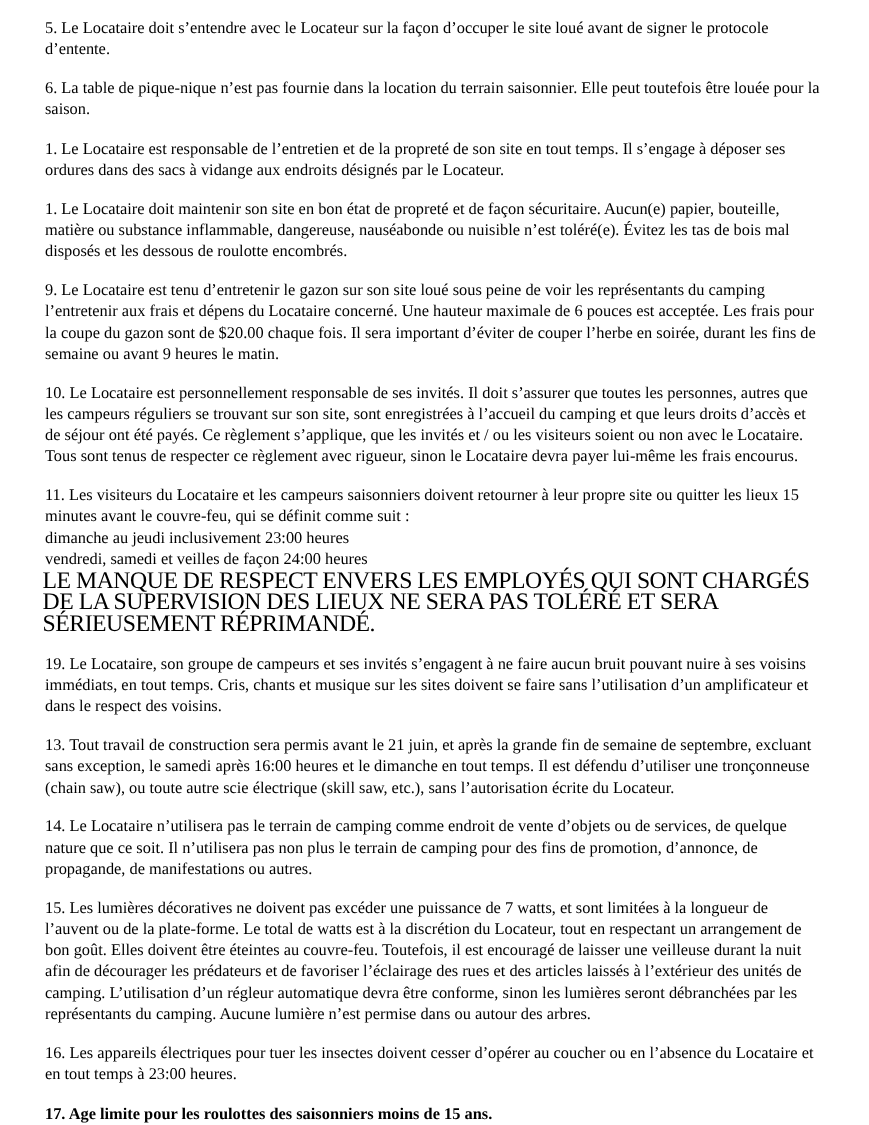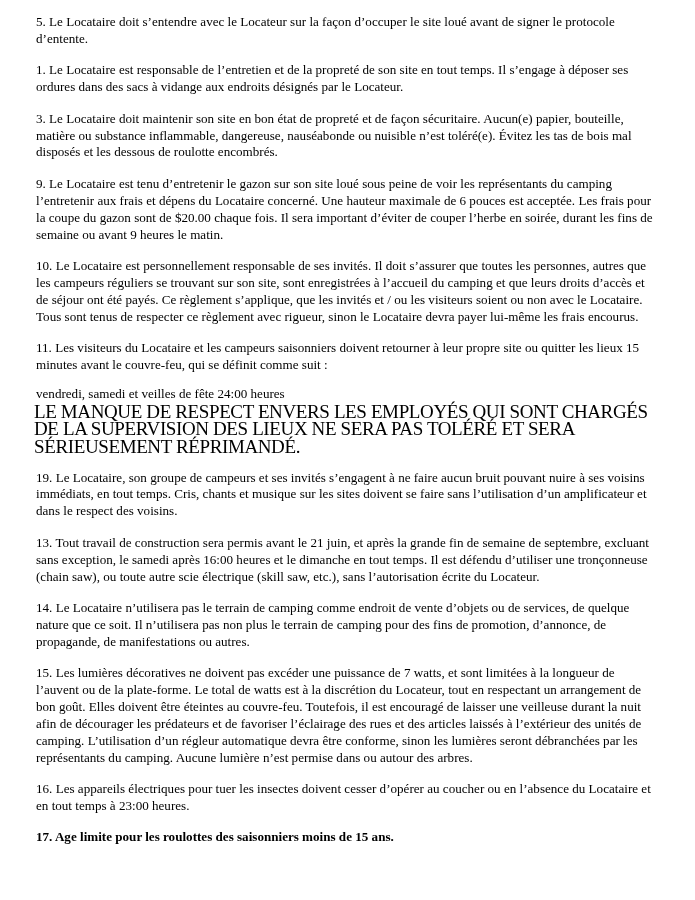--- a/index.html
+++ b/index.html
@@ -66,6 +66,7 @@
 
     <p class="clause">5. Le Locataire doit s’entendre avec le Locateur sur la façon d’occuper le site loué avant de signer le protocole d’entente.</p>
 
+    <p class="clause">6. La table de pique-nique n’est pas fournie dans la location du terrain saisonnier. Elle peut toutefois être louée pour la saison.</p>
 
     <p class="clause">1. Le Locataire est responsable de l’entretien et de la propreté de son site en tout temps. Il s’engage à déposer ses ordures dans des sacs à vidange aux endroits désignés par le Locateur.</p>
 

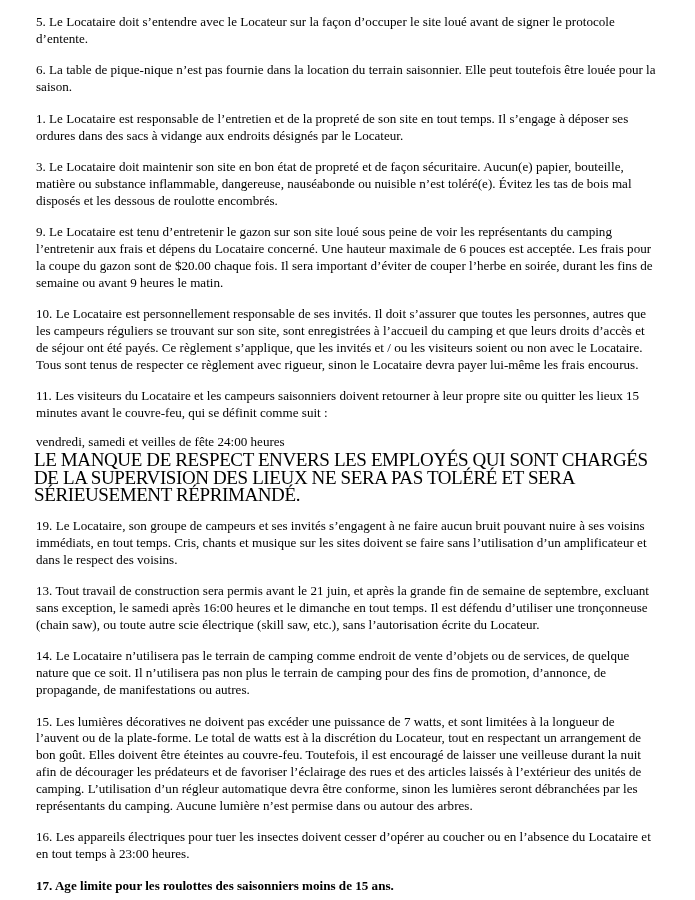--- a/index.html
+++ b/index.html
@@ -70,7 +70,7 @@
 
     <p class="clause">1. Le Locataire est responsable de l’entretien et de la propreté de son site en tout temps. Il s’engage à déposer ses ordures dans des sacs à vidange aux endroits désignés par le Locateur.</p>
 
-    <p class="clause">3. Le Locataire doit maintenir son site en bon état de propreté et de façon sécuritaire. Aucun(e) papier, bouteille, matière ou substance inflammable, dangereuse, nauséabonde ou nuisible n’est toléré(e). Évitez les tas de bois mal disposés et les dessous de roulotte encombrés.</p>
+    <p class="clause">1. Le Locataire doit maintenir son site en bon état de propreté et de façon sécuritaire. Aucun(e) papier, bouteille, matière ou substance inflammable, dangereuse, nauséabonde ou nuisible n’est toléré(e). Évitez les tas de bois mal disposés et les dessous de roulotte encombrés.</p>
 
     <p class="clause">9. Le Locataire est tenu d’entretenir le gazon sur son site loué sous peine de voir les représentants du camping l’entretenir aux frais et dépens du Locataire concerné. Une hauteur maximale de 6 pouces est acceptée. Les frais pour la coupe du gazon sont de $20.00 chaque fois. Il sera important d’éviter de couper l’herbe en soirée, durant les fins de semaine ou avant 9 heures le matin.</p>
 

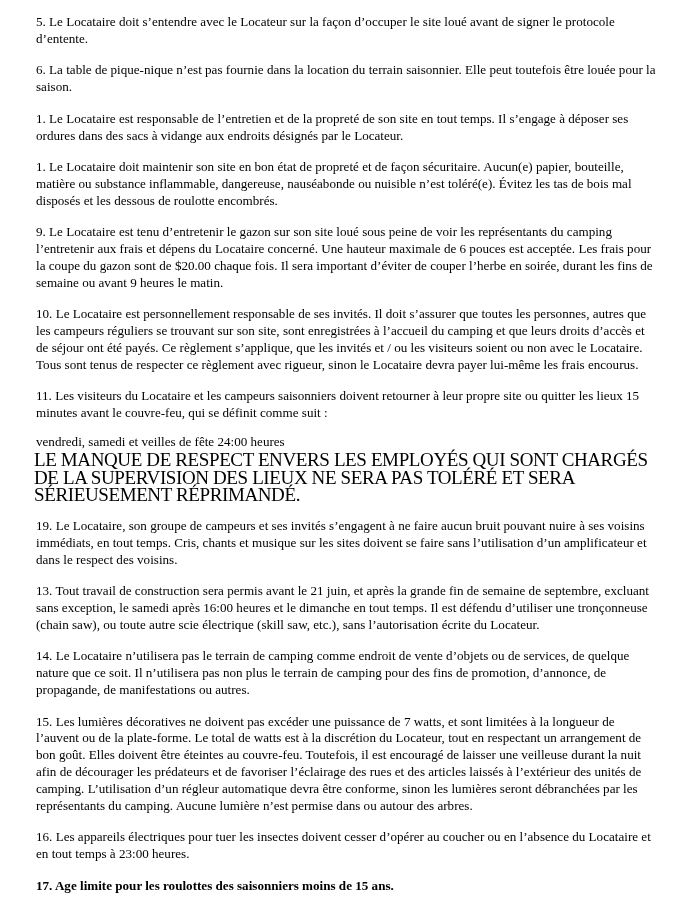--- a/index.html
+++ b/index.html
@@ -38,7 +38,7 @@
     hyphens: none;
   }
   .clause.tight {
-    margin-bottom: 12px;
+    margin-bottom: 0;
   }
   .subline {
     margin: 0;

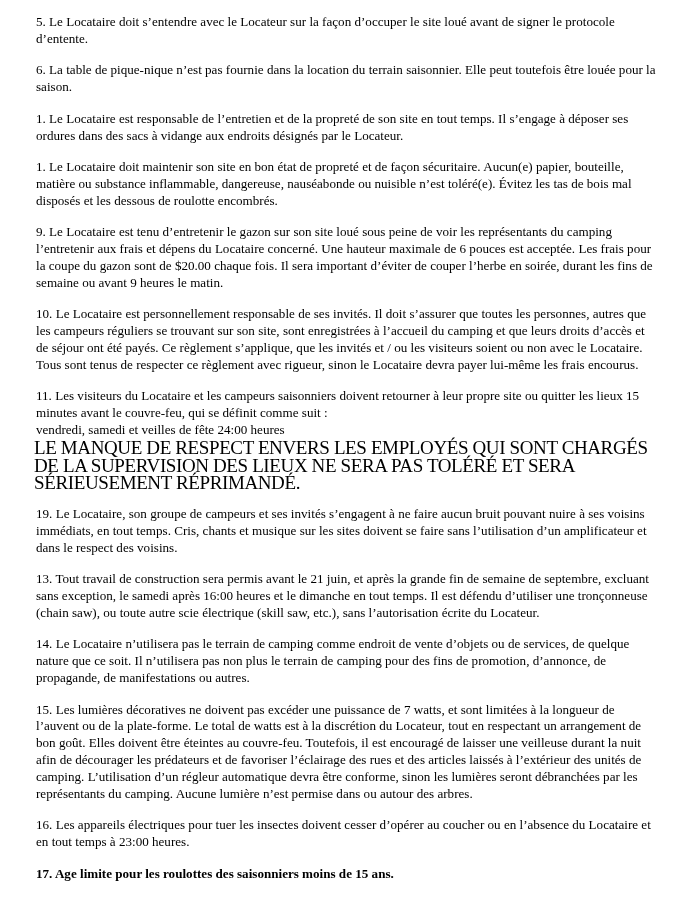--- a/index.html
+++ b/index.html
@@ -78,6 +78,7 @@
 
     <div>
       <p class="clause tight">11. Les visiteurs du Locataire et les campeurs saisonniers doivent retourner à leur propre site ou quitter les lieux 15 minutes avant le couvre-feu, qui se définit comme suit :</p>
+      <p class="subline">dimanche au jeudi inclusivement 23:00 heures</p>
       <p class="subline">vendredi, samedi et veilles de fête 24:00 heures</p>
       <p class="emphasis-block">LE MANQUE DE RESPECT ENVERS LES EMPLOYÉS QUI SONT CHARGÉS DE LA SUPERVISION DES LIEUX NE SERA PAS TOLÉRÉ ET SERA SÉRIEUSEMENT RÉPRIMANDÉ.</p>
     </div>

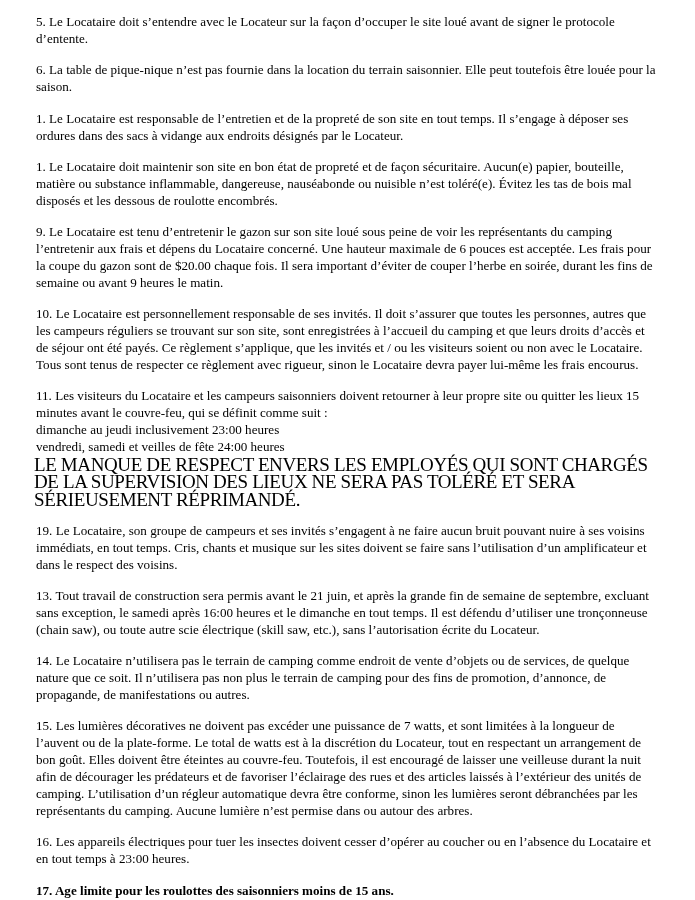--- a/index.html
+++ b/index.html
@@ -79,7 +79,7 @@
     <div>
       <p class="clause tight">11. Les visiteurs du Locataire et les campeurs saisonniers doivent retourner à leur propre site ou quitter les lieux 15 minutes avant le couvre-feu, qui se définit comme suit :</p>
       <p class="subline">dimanche au jeudi inclusivement 23:00 heures</p>
-      <p class="subline">vendredi, samedi et veilles de fête 24:00 heures</p>
+      <p class="subline">vendredi, samedi et veilles de façon 24:00 heures</p>
       <p class="emphasis-block">LE MANQUE DE RESPECT ENVERS LES EMPLOYÉS QUI SONT CHARGÉS DE LA SUPERVISION DES LIEUX NE SERA PAS TOLÉRÉ ET SERA SÉRIEUSEMENT RÉPRIMANDÉ.</p>
     </div>
 

